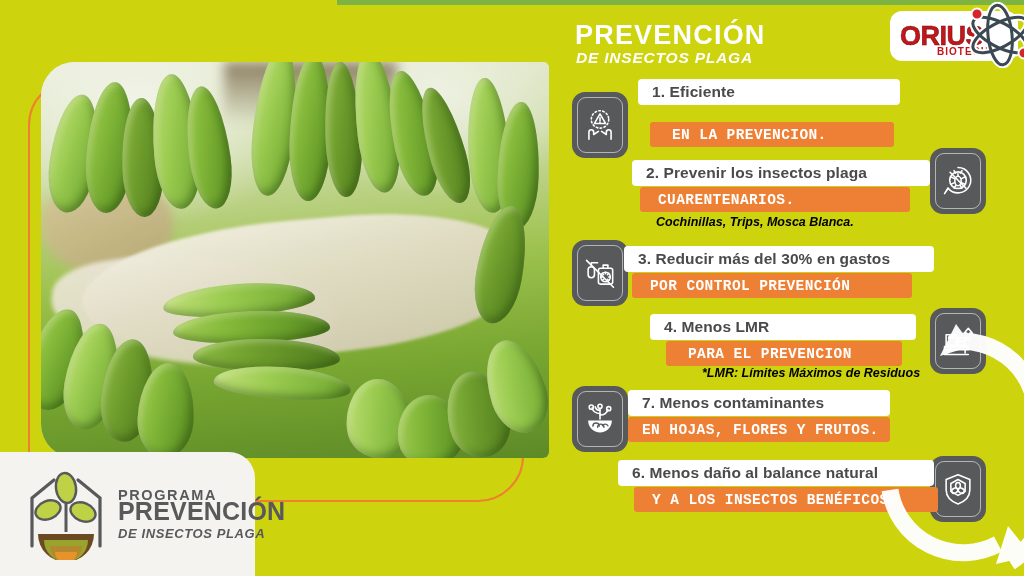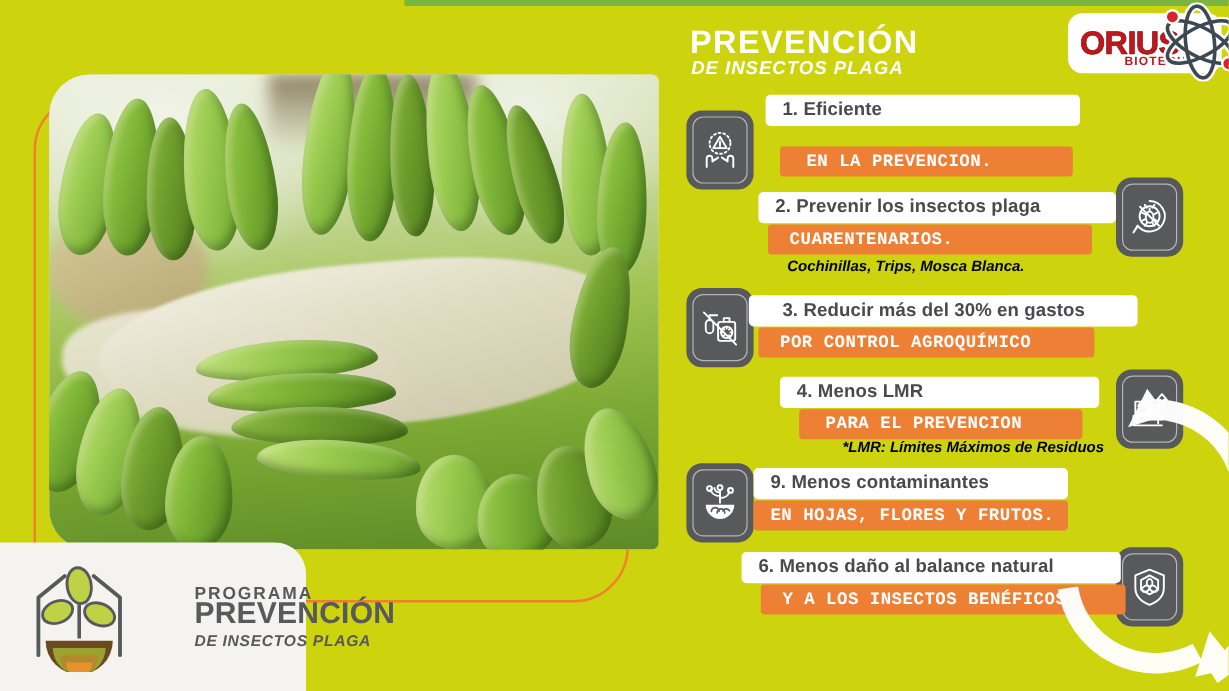--- a/index.html
+++ b/index.html
@@ -328,7 +328,7 @@
           </g>
         </svg>
       </div>
-      <div class="bar-white" style="left:64px;top:246px;width:296px;padding-left:28px;">3. Reducir más del 30% en gastos</div>
+      <div class="bar-white" style="left:64px;top:246px;width:296px;padding-left:14px;">3. Reducir más del 30% en gastos</div>
       <div class="bar-orange" style="left:72px;top:273px;width:262px;padding-left:18px;">POR CONTROL AGROQUÍMICO</div>
     </div>
 

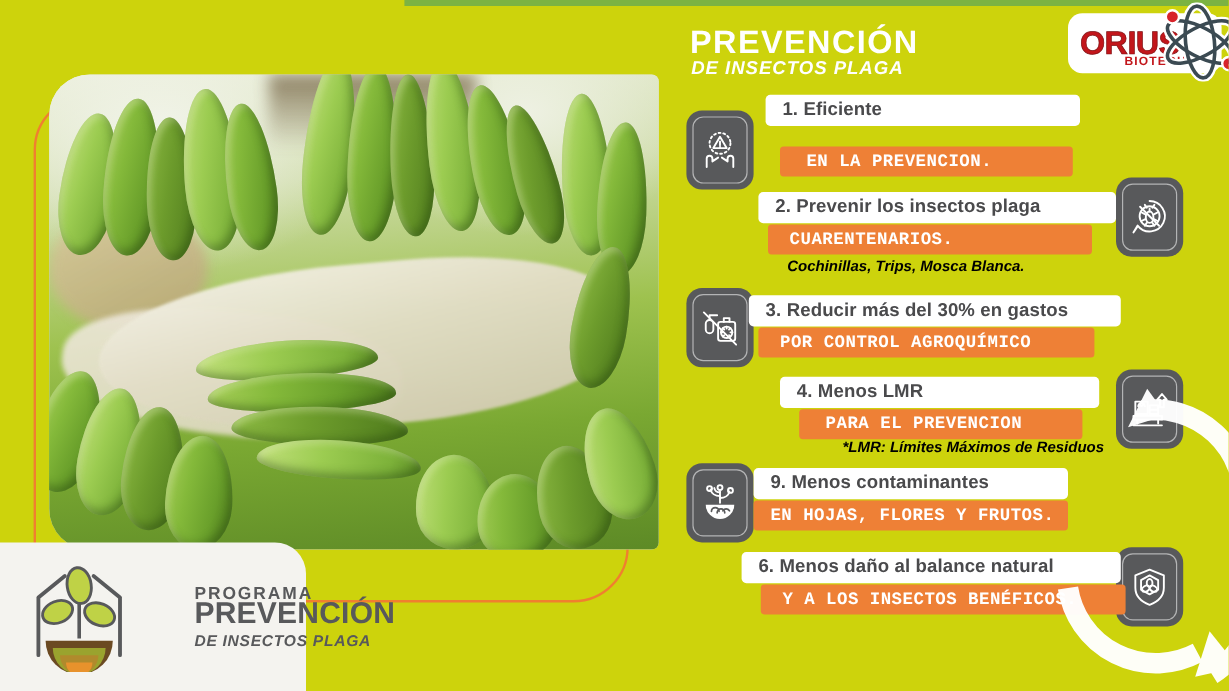--- a/index.html
+++ b/index.html
@@ -329,7 +329,7 @@
         </svg>
       </div>
       <div class="bar-white" style="left:64px;top:246px;width:296px;padding-left:14px;">3. Reducir más del 30% en gastos</div>
-      <div class="bar-orange" style="left:72px;top:273px;width:262px;padding-left:18px;">POR CONTROL AGROQUÍMICO</div>
+      <div class="bar-orange" style="left:72px;top:273px;width:262px;padding-left:18px;">POR CONTROL PREVENCIÓN</div>
     </div>
 
     <div class="row">

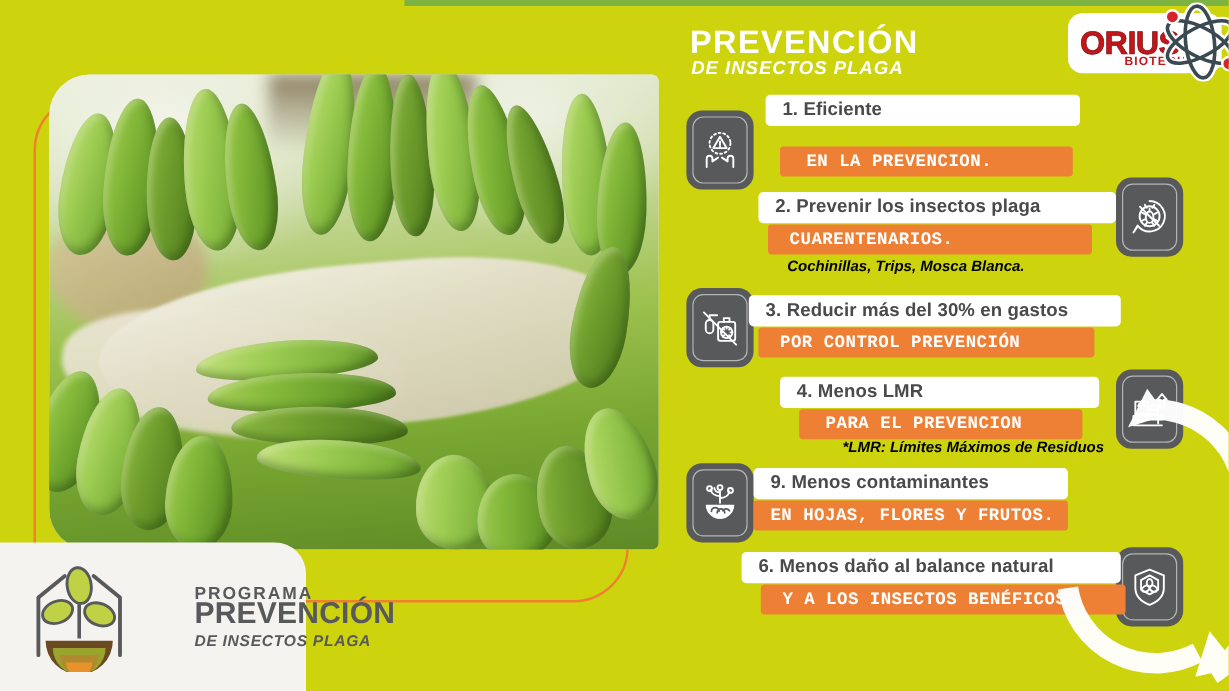--- a/index.html
+++ b/index.html
@@ -374,7 +374,7 @@
           </g>
         </svg>
       </div>
-      <div class="bar-white" style="left:68px;top:390px;width:248px;padding-left:14px;">9. Menos contaminantes</div>
+      <div class="bar-white" style="left:68px;top:390px;width:248px;padding-left:14px;">7. Menos contaminantes</div>
       <div class="bar-orange" style="left:68px;top:417px;width:248px;padding-left:14px;">EN HOJAS, FLORES Y FRUTOS.</div>
     </div>
 

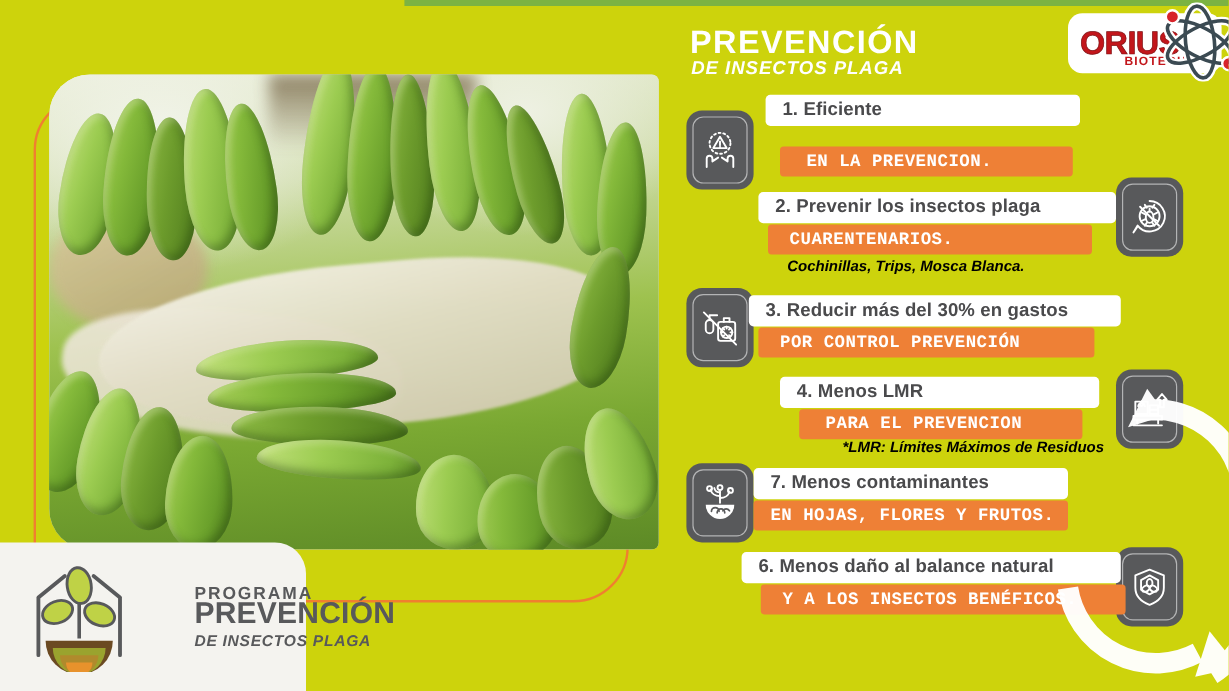--- a/index.html
+++ b/index.html
@@ -83,7 +83,7 @@
     background:#f4f3ef;
     border-radius:0 26px 0 0;
     z-index:6;
-    display:flex;align-items:center;gap:44px;
+    display:flex;align-items:center;
   }
   .badge-logo{
     width:84px;height:92px;margin-left:24px;flex:0 0 auto;position:relative;

